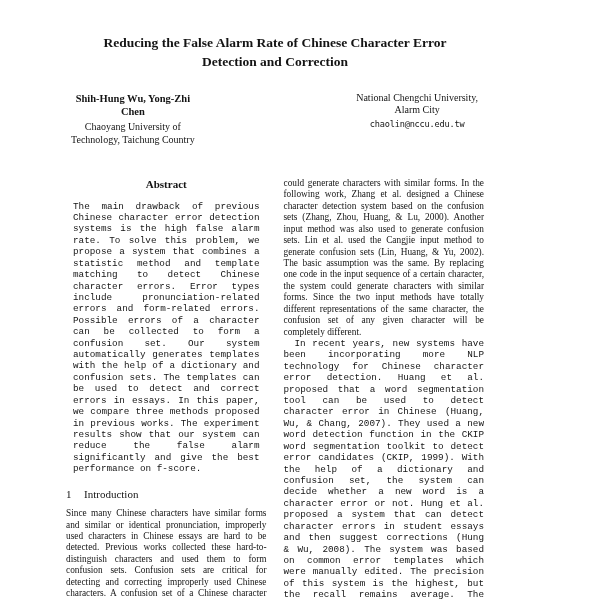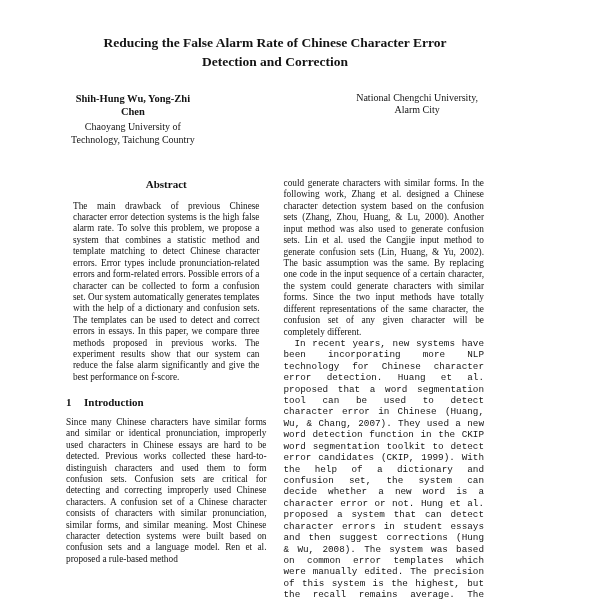--- a/index.html
+++ b/index.html
@@ -93,6 +93,7 @@
     </div>
     <div class="author">
       <div class="aff">National Chengchi University, Alarm City</div>
+      <div class="email">chaolin@nccu.edu.tw</div>
     </div>
   </div>
 

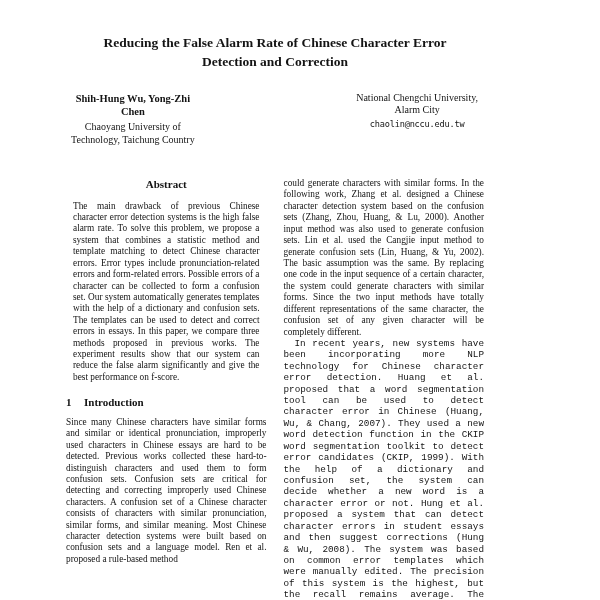--- a/index.html
+++ b/index.html
@@ -66,6 +66,7 @@
   }
   .abstract-text{
     padding:0 7px;
+    font-family:Liberation Mono, monospace;
   }
   .section-heading{
     font-weight:bold;

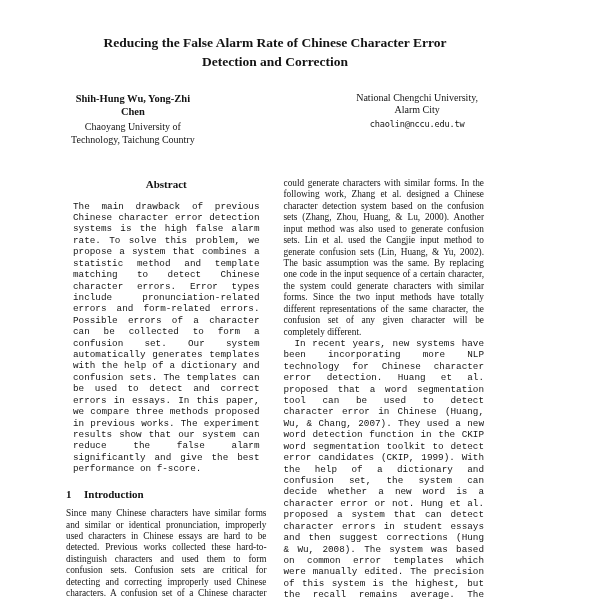--- a/index.html
+++ b/index.html
@@ -69,7 +69,7 @@
     font-family:Liberation Mono, monospace;
   }
   .section-heading{
-    font-weight:bold;
+    font-weight:normal;
     font-size:11px;
     margin:13px 0 7px 0;
   }

